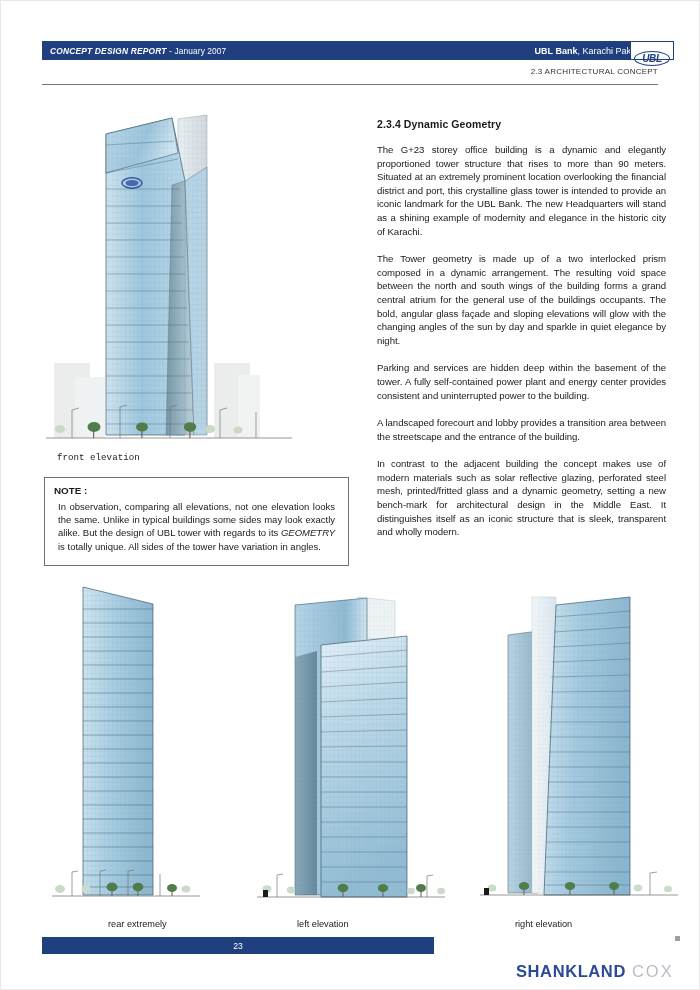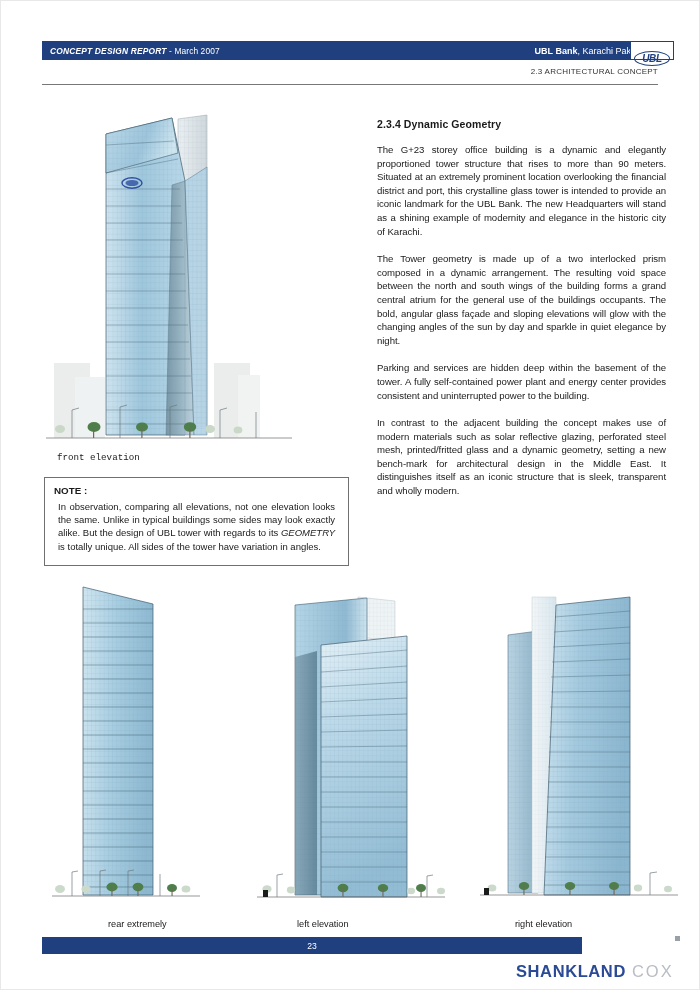--- a/index.html
+++ b/index.html
@@ -217,7 +217,7 @@
   <div class="header-bar">
     <div class="header-left">
       <span class="doc-title">CONCEPT DESIGN REPORT</span>
-      <span class="doc-date">-  March 2007</span>
+      <span class="doc-date">-  January 2007</span>
     </div>
     <div class="header-right">
       <span class="bank-name">UBL Bank</span><span>, Karachi Pakistan</span>

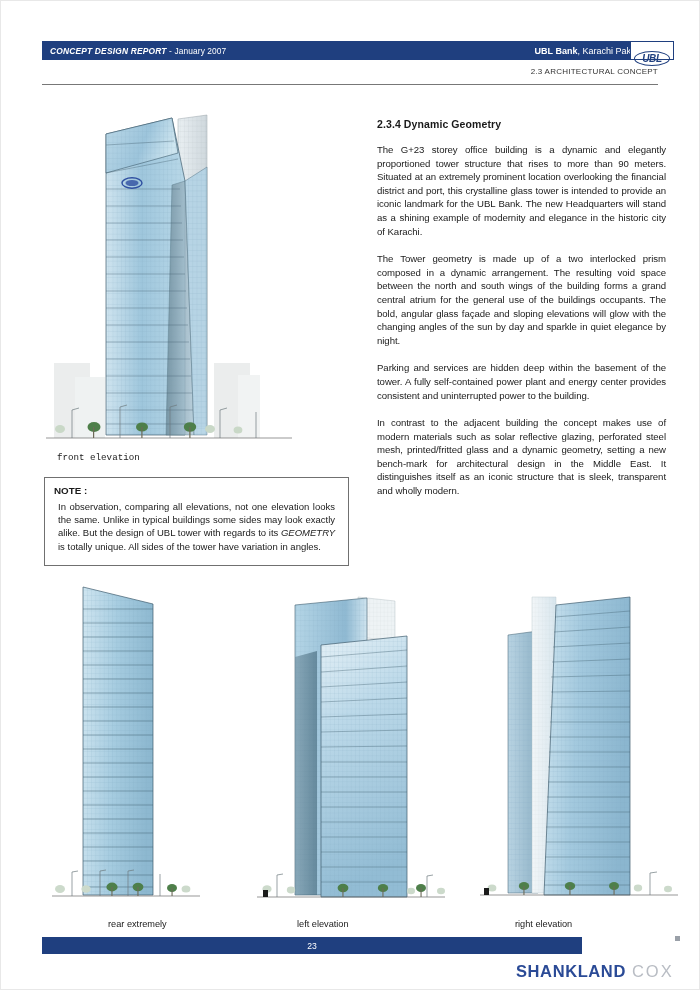--- a/index.html
+++ b/index.html
@@ -347,6 +347,7 @@
     <p class="body-par">The G+23 storey office building is a dynamic and elegantly proportioned tower structure that rises to more than 90 meters.    Situated at an extremely prominent location overlooking the financial district and port, this crystalline glass tower is intended to provide an iconic landmark for the UBL Bank. The new Headquarters will stand as a shining example of modernity and elegance in the historic city of Karachi.</p>
     <p class="body-par">The Tower geometry is made up of a two interlocked prism composed in a dynamic arrangement. The resulting void space between the north and south wings of the building forms a grand central atrium for the general use of the buildings occupants. The bold, angular glass façade and sloping elevations will glow with the changing angles of the sun by day and sparkle in quiet elegance by night.</p>
     <p class="body-par">Parking and services are hidden deep within the basement of the tower. A fully self-contained power plant and energy center provides consistent and uninterrupted power to the building.</p>
+    <p class="body-par">A landscaped forecourt and lobby provides a transition area between the streetscape and the entrance of the building.</p>
     <p class="body-par">In contrast to the adjacent building the concept makes use of modern materials such as solar reflective glazing, perforated steel mesh, printed/fritted glass and a dynamic geometry, setting a new bench-mark for architectural design in the Middle East. It distinguishes itself as an iconic structure that is sleek, transparent and wholly modern.</p>
   </div>
 

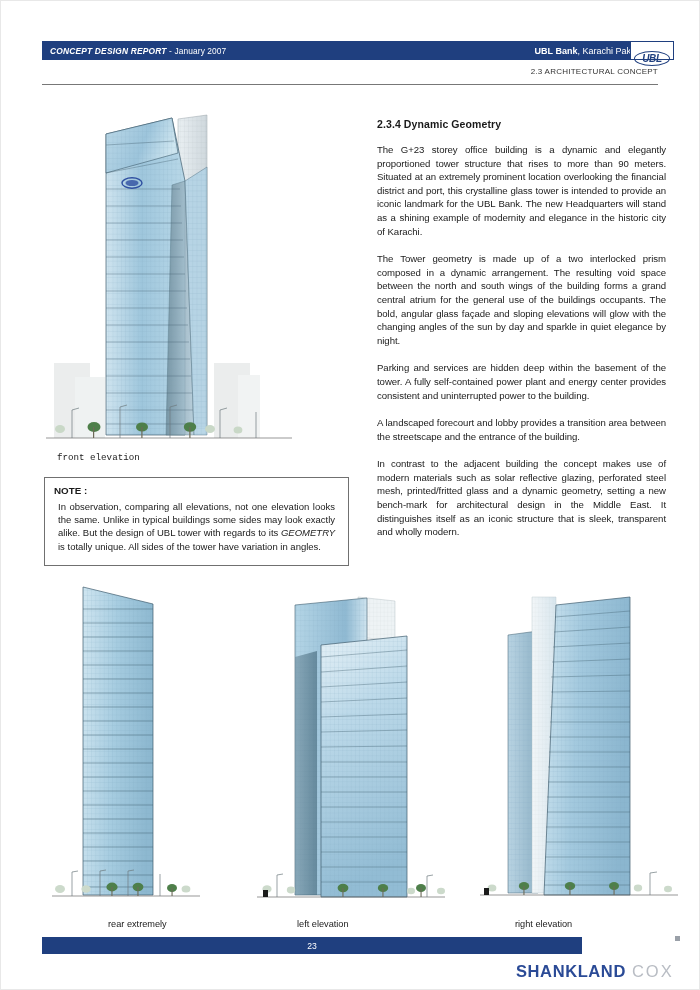--- a/index.html
+++ b/index.html
@@ -158,7 +158,7 @@
     position: absolute;
     left: 42px;
     top: 937px;
-    width: 540px;
+    width: 392px;
     height: 17px;
     background: #1f3f7f;
     display: flex;

